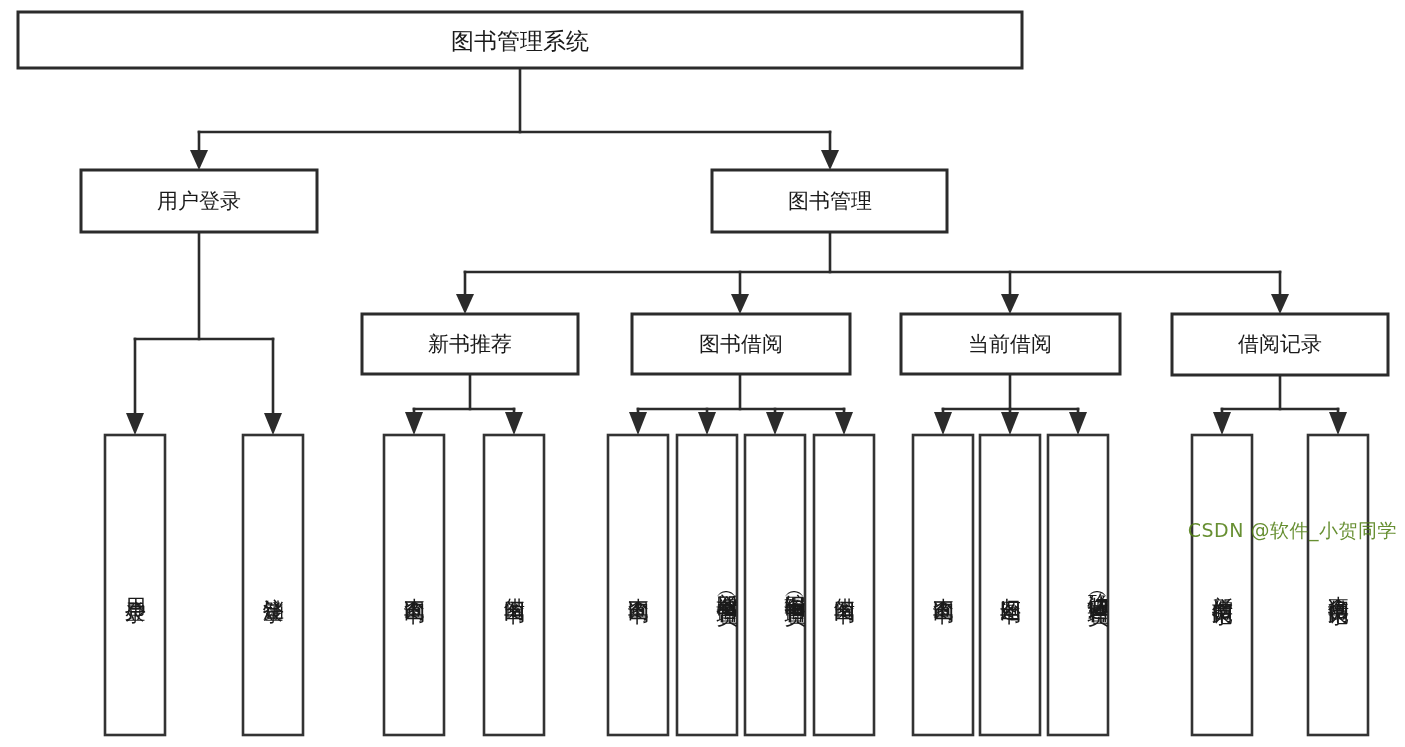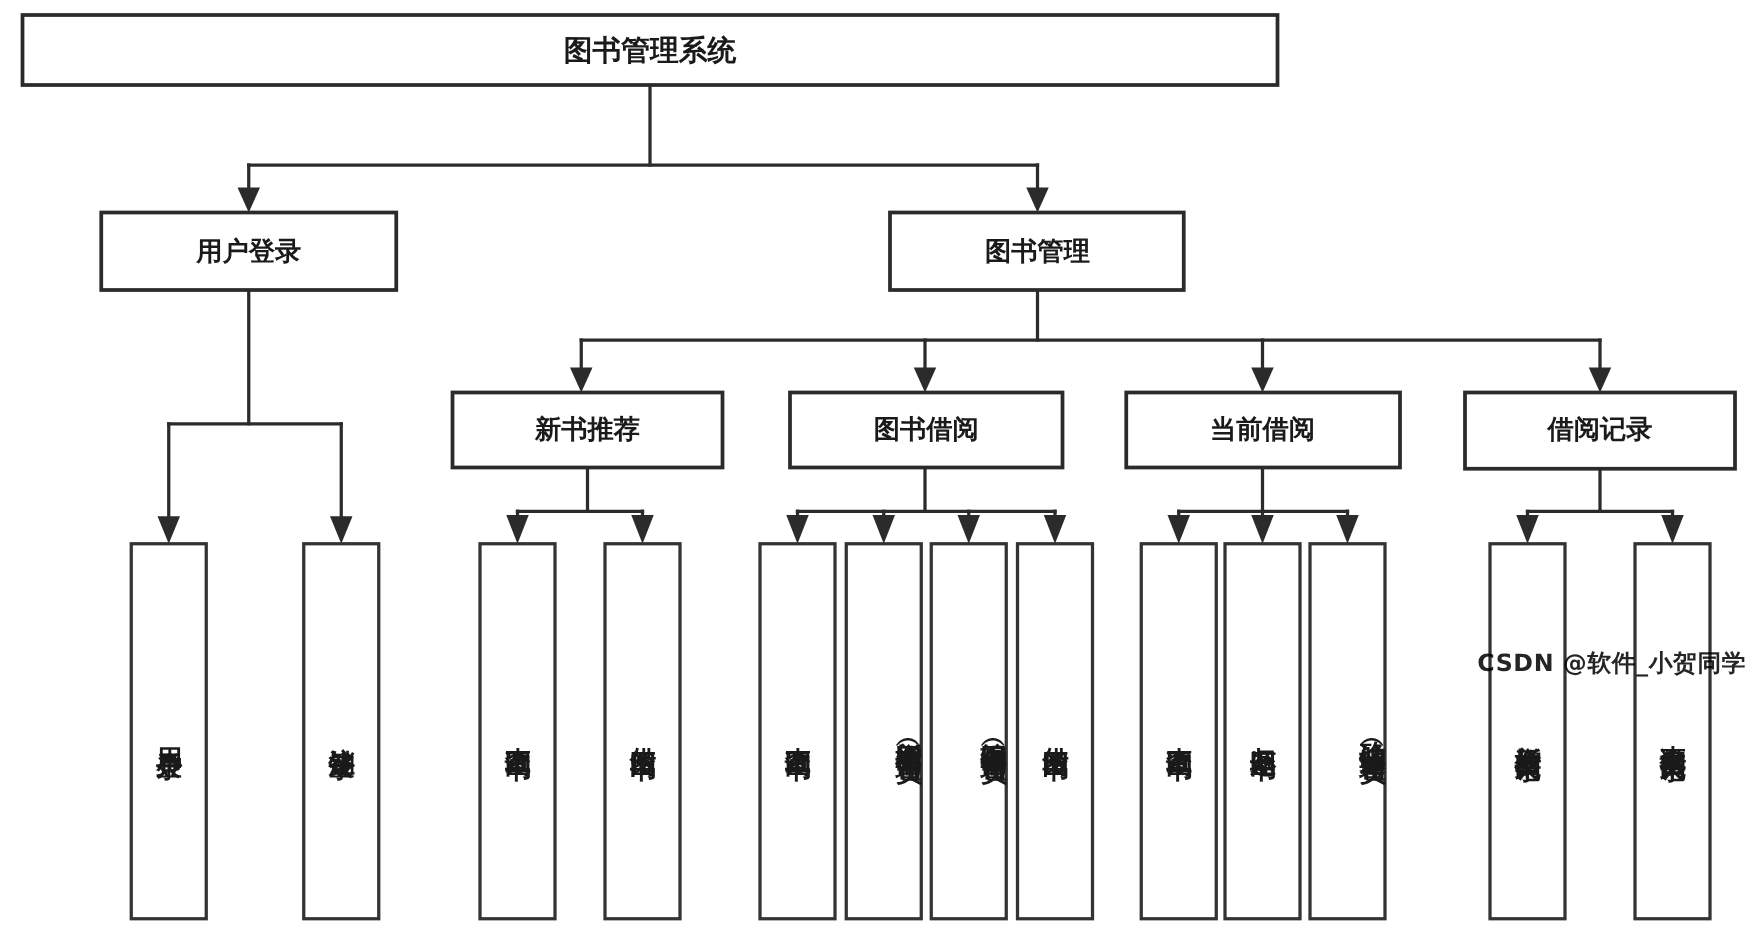--- a/index.html
+++ b/index.html
@@ -19,7 +19,6 @@
     width: 1405px;
     height: 550px;
     background: #ffffff;
-    font-weight: bold;
   }
   svg#flowchart {
     display: block;

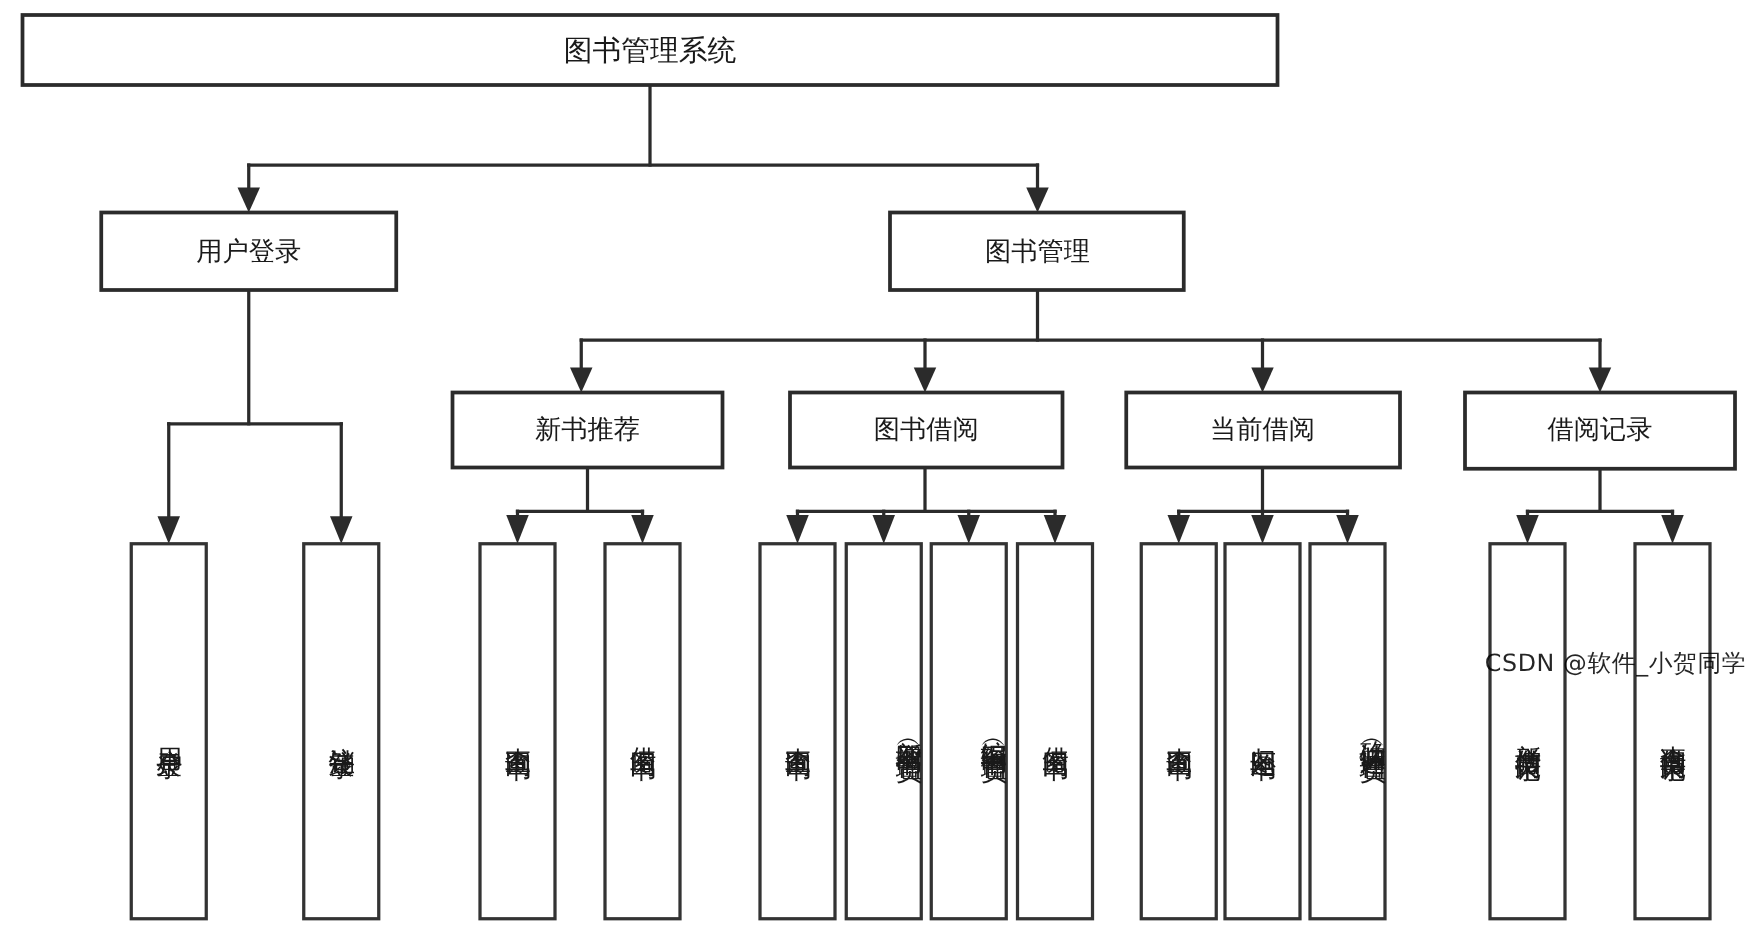--- a/index.html
+++ b/index.html
@@ -75,7 +75,7 @@
     bottom: 6px;
     font-family: "DejaVu Sans", "Liberation Sans", sans-serif;
     font-size: 19px;
-    color: #000000;
+    color: #4d7c0f;
     opacity: 0.85;
     white-space: nowrap;
     letter-spacing: 0.5px;

